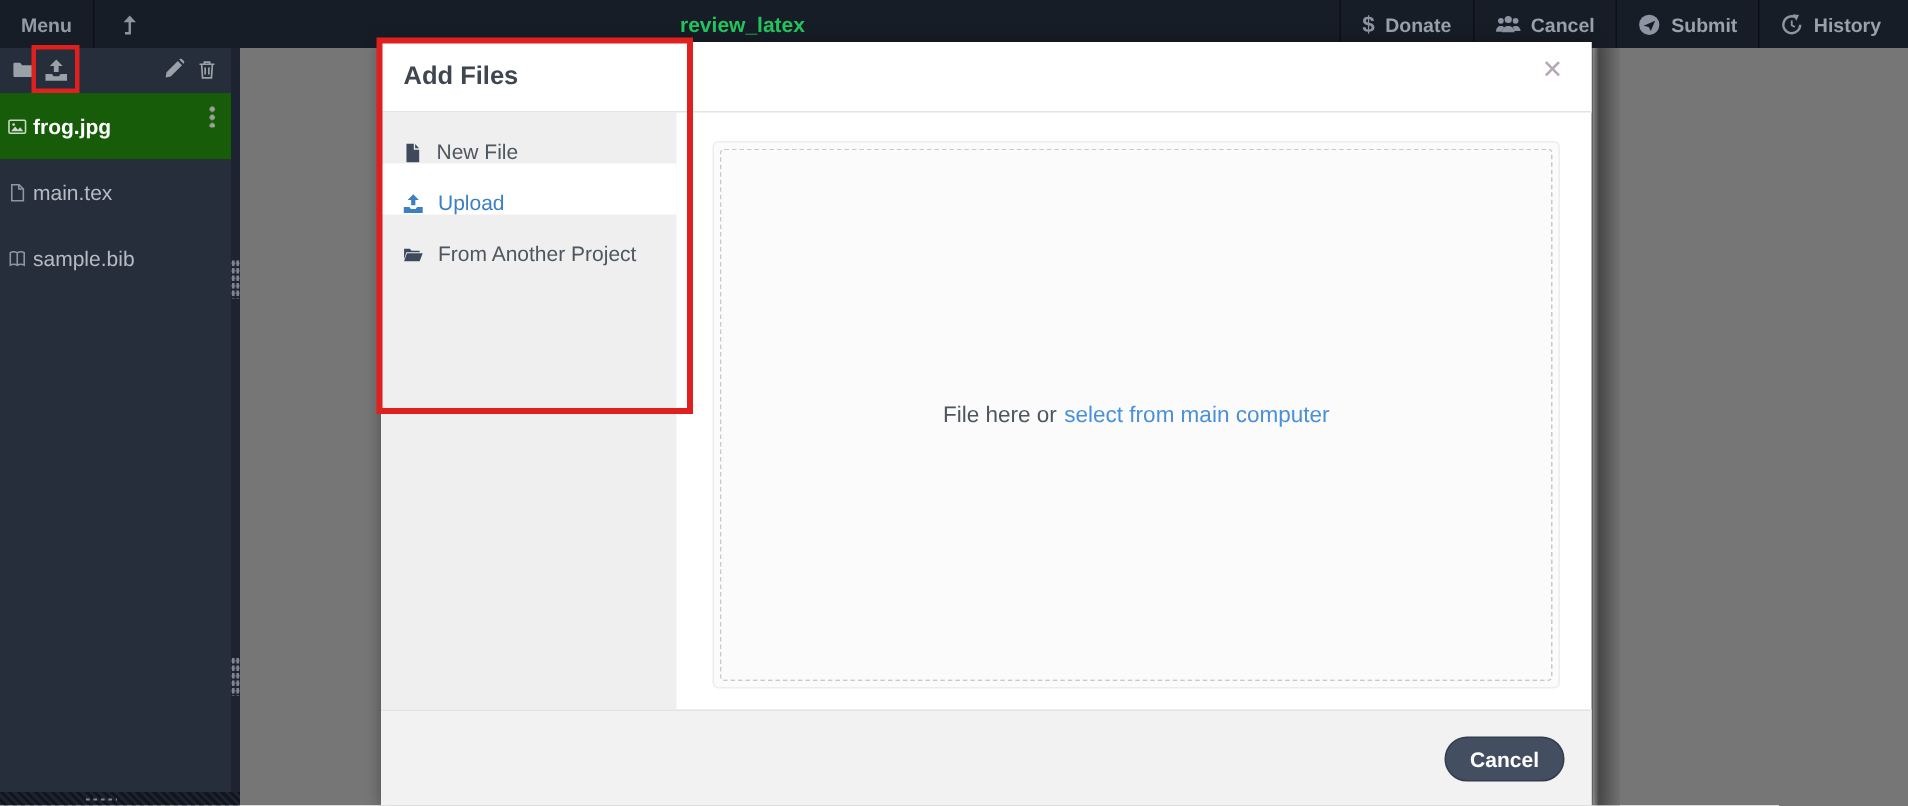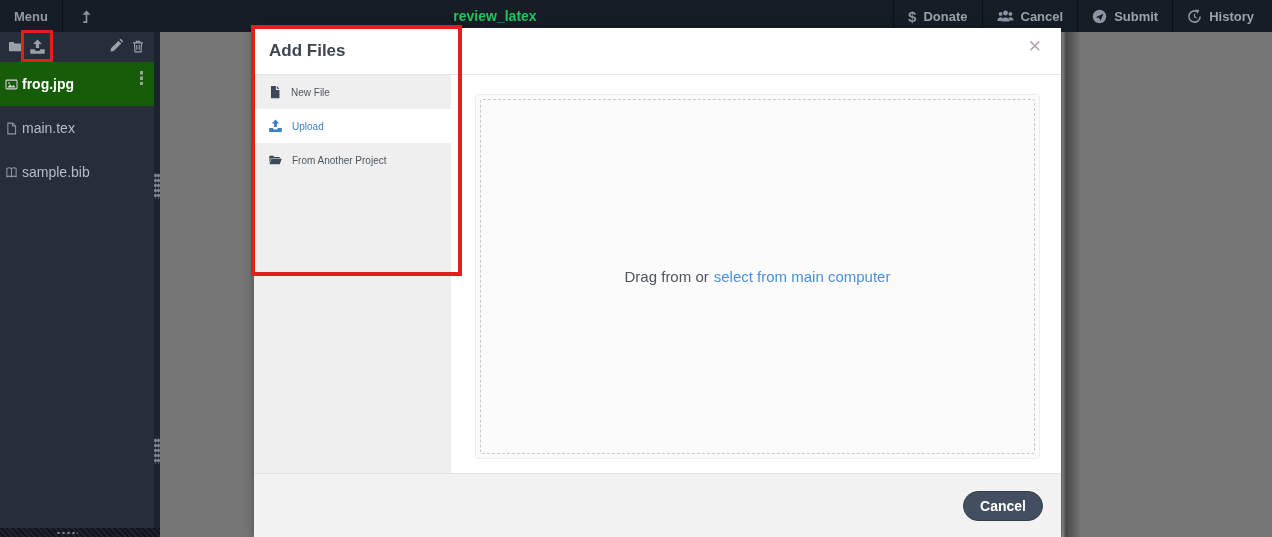--- a/index.html
+++ b/index.html
@@ -69,8 +69,8 @@
                  color:#b2a8b6; cursor:pointer; line-height:1; }
   .modal-leftpanel { position:absolute; left:0; top:47px; width:197px; height:398px;
                      background:#efefef; }
-  .mtab { height:34px; display:flex; align-items:center; gap:9px; padding-left:14px;
-          font-size:10px; color:#4e565e; cursor:pointer; }
+  .mtab { height:34px; display:flex; align-items:flex-end; gap:9px; padding-left:14px;
+          font-size:14px; color:#4e565e; cursor:pointer; }
   .mtab .ic { color:#3e4a5b; display:flex; }
   .mtab.active { background:#fff; color:#3c80c3; }
   .mtab.active .ic { color:#3c80c3; }

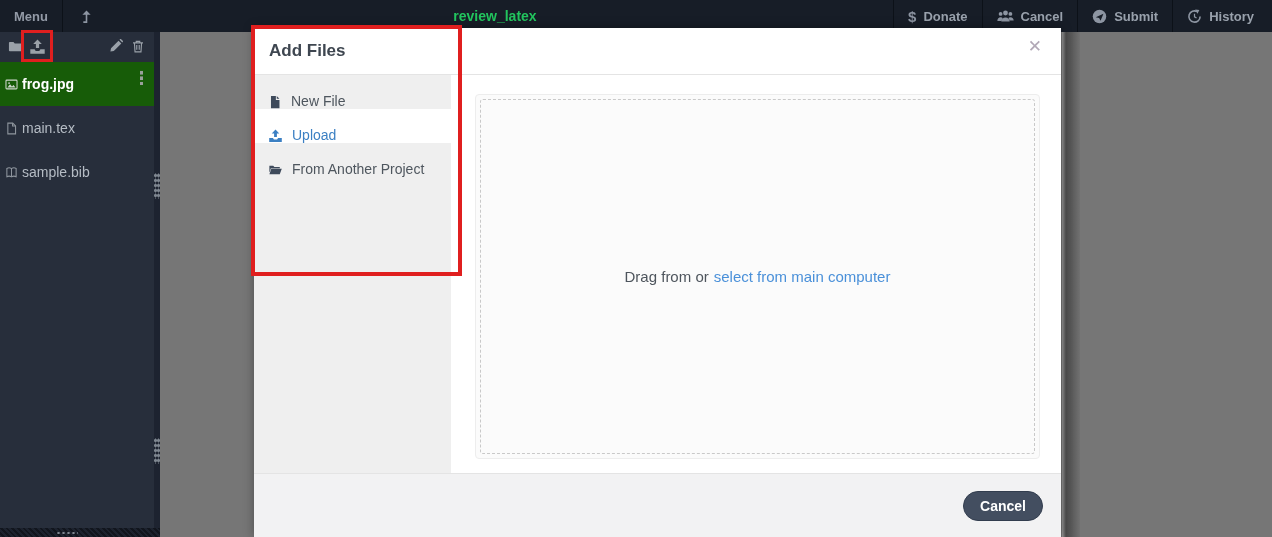--- a/index.html
+++ b/index.html
@@ -250,7 +250,7 @@
     </div>
     <div class="dropzone-outer">
       <div class="dropzone-inner">
-        <span>Drag from or</span>
+        <span>File here or</span>
         <span class="dz-link">select from main computer</span>
       </div>
     </div>

